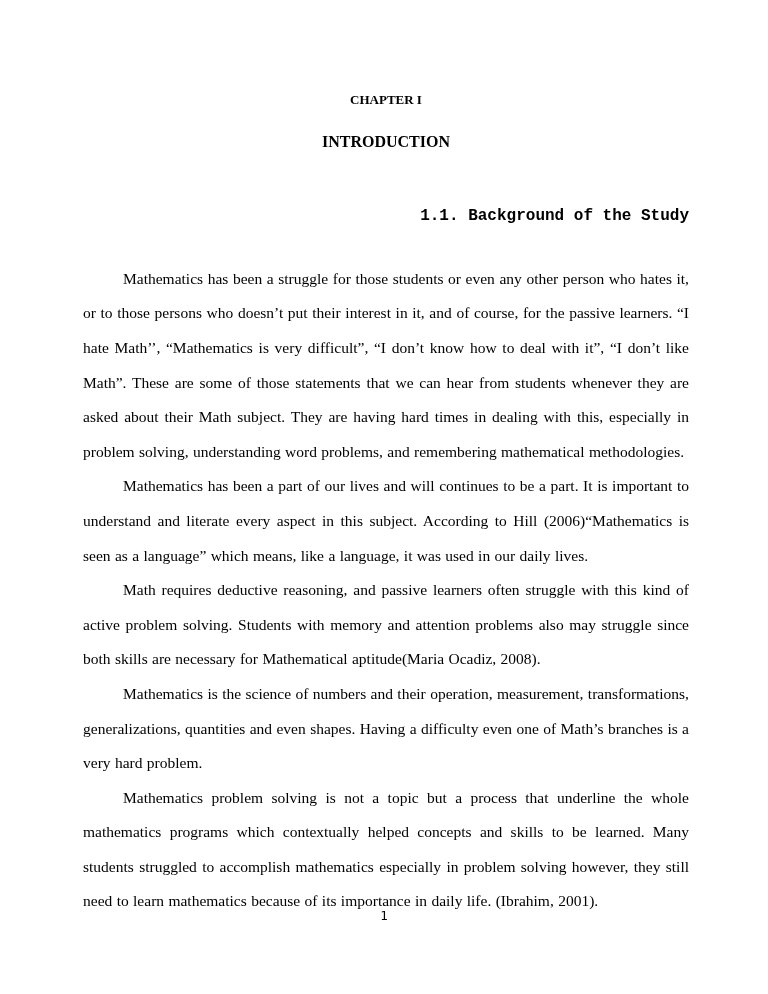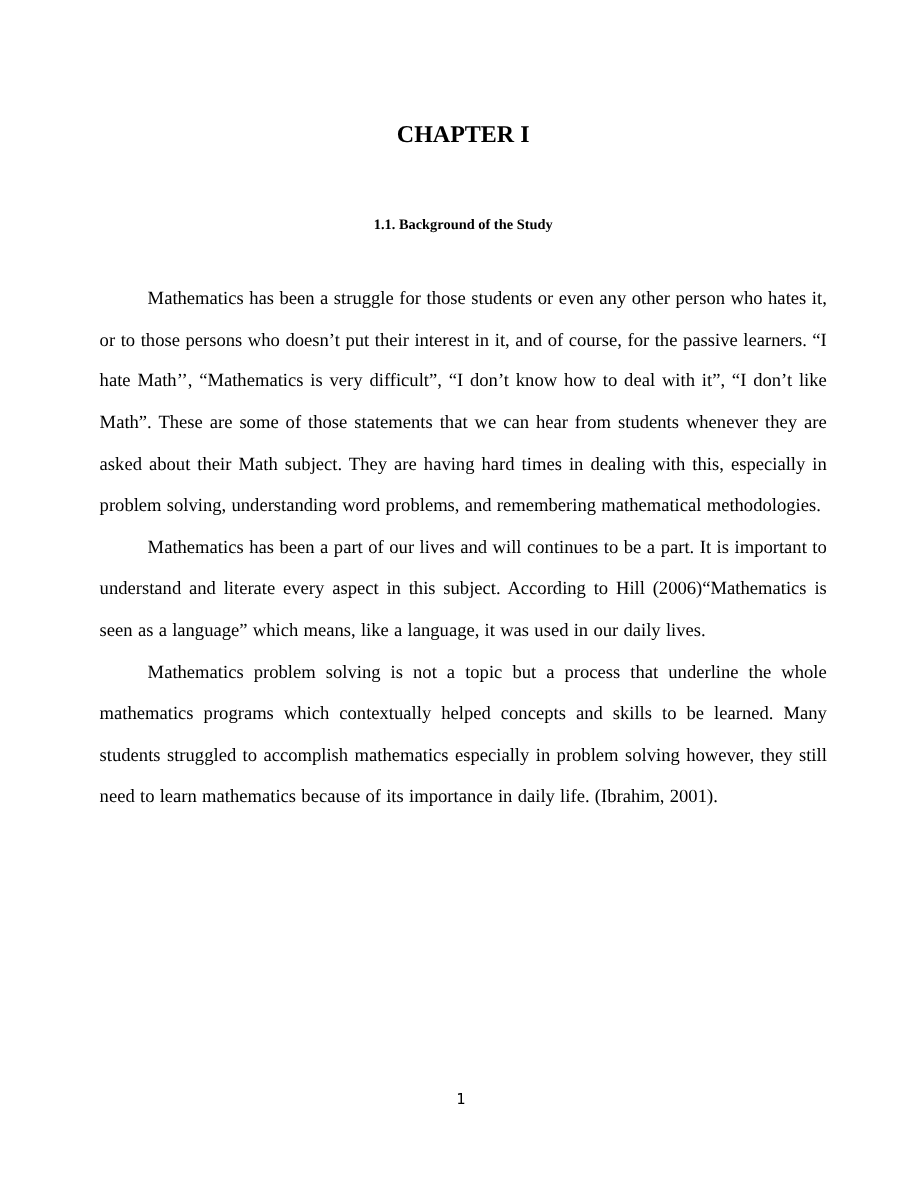--- a/index.html
+++ b/index.html
@@ -21,9 +21,9 @@
   .chapter-heading {
     text-align: center;
     font-weight: bold;
-    font-size: 20px;
+    font-size: 13px;
     line-height: 34.6px;
-    margin: 12px;
+    margin: 0;
   }
   .chapter-subheading {
     text-align: center;

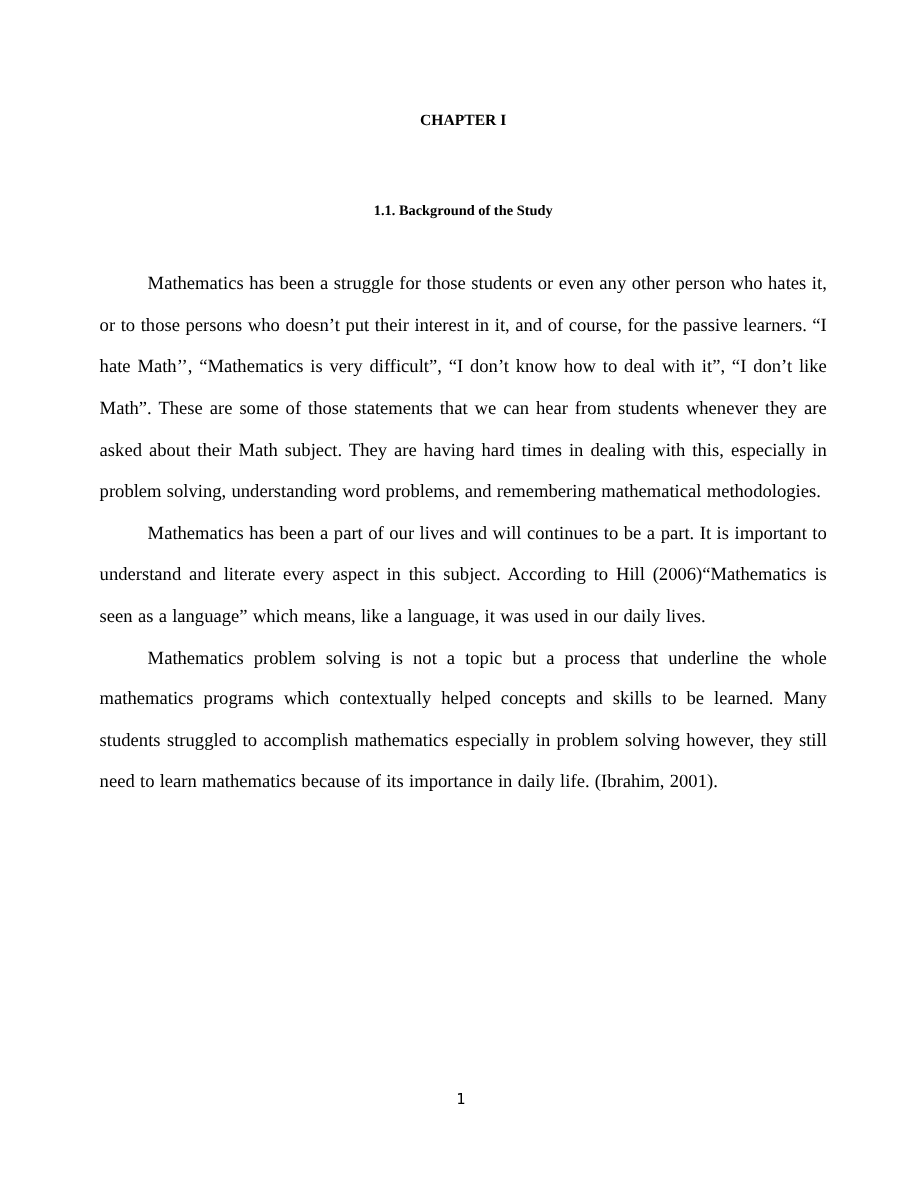--- a/index.html
+++ b/index.html
@@ -69,6 +69,7 @@
 
   <div class="chapter-heading">CHAPTER I</div>
 
+  <div class="chapter-subheading">INTRODUCTION</div>
 
   <div class="section-heading">1.1. Background of the Study</div>
 

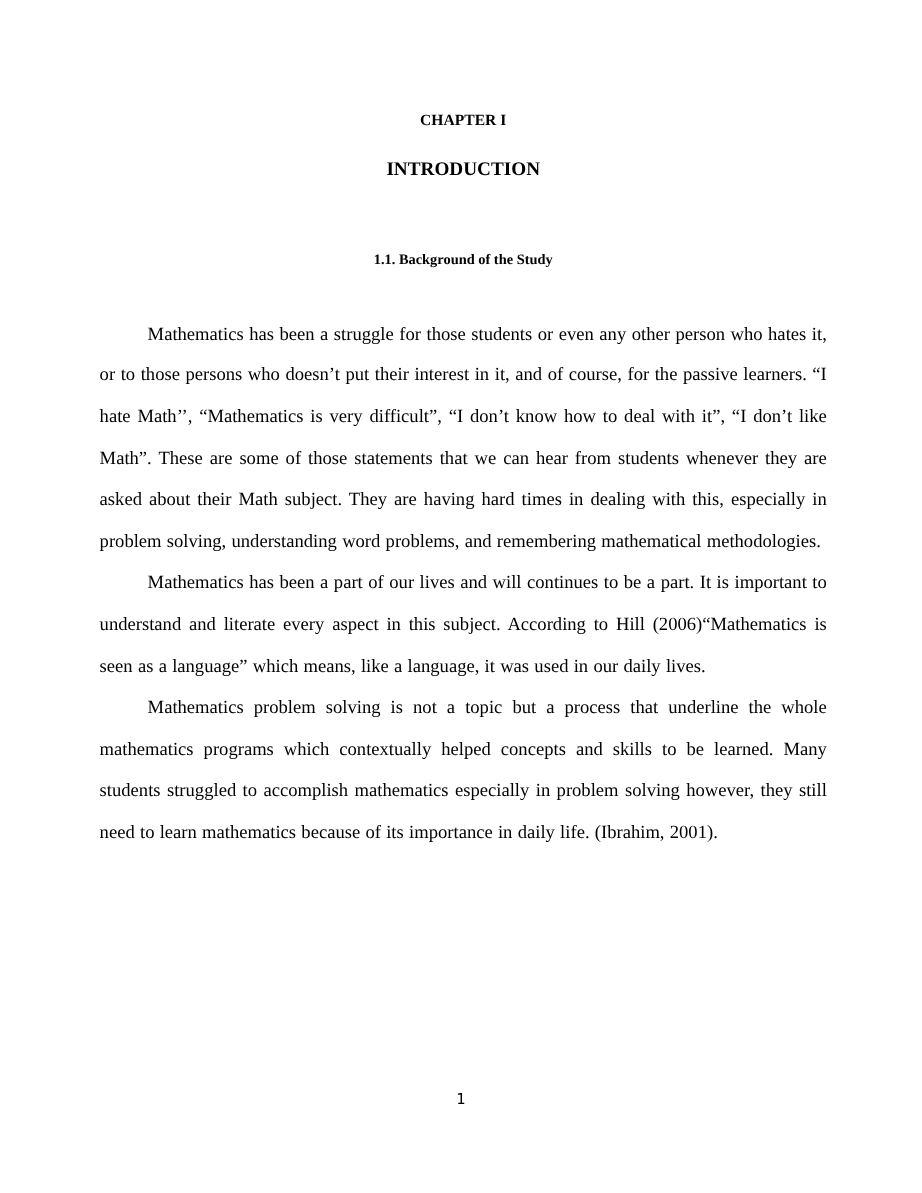--- a/index.html
+++ b/index.html
@@ -33,11 +33,12 @@
     margin: 7px 0 0 0;
   }
   .section-heading {
-    text-align: center;
+    text-align: right;
     font-weight: bold;
-    font-size: 12px;
+    font-size: 16px;
     line-height: 34.6px;
     margin: 40px 0 0 0;
+    font-family: Liberation Mono, monospace;
   }
   .body-text {
     margin-top: 28px;

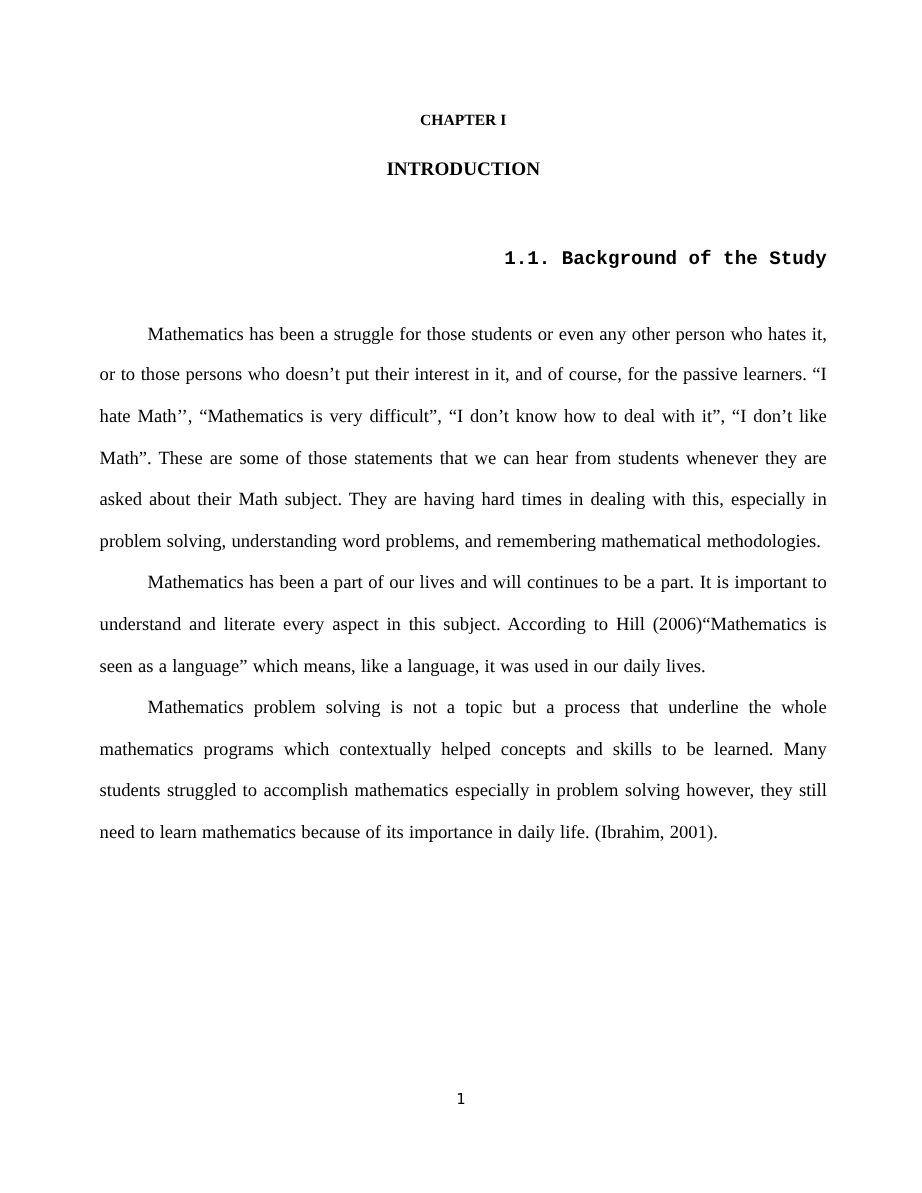--- a/index.html
+++ b/index.html
@@ -77,6 +77,7 @@
   <div class="body-text">
     <p>Mathematics has been a struggle for those students or even any other person who hates it, or to those persons who doesn’t put their interest in it, and of course, for the passive learners. “I hate Math’’, “Mathematics is very difficult”, “I don’t know how to deal with it”, “I don’t like Math”. These are some of those statements that we can hear from students whenever they are asked about their Math subject. They are having hard times in dealing with this, especially in problem solving, understanding word problems, and remembering mathematical methodologies.</p>
     <p>Mathematics has been a part of our lives and will continues to be a part. It is important to understand and literate every aspect in this subject. According to Hill (2006)“Mathematics is seen as a language” which means, like a language, it was used in our daily lives.</p>
+    <p>Math requires deductive reasoning, and passive learners often struggle with this kind of active problem solving. Students with memory and attention problems also may struggle since both skills are necessary for Mathematical aptitude(Maria Ocadiz, 2008).</p>
     <p>Mathematics problem solving is not a topic but a process that underline the whole mathematics programs which contextually helped concepts and skills to be learned. Many students struggled to accomplish mathematics especially in problem solving however, they still need to learn mathematics because of its importance in daily life. (Ibrahim, 2001).</p>
   </div>
 

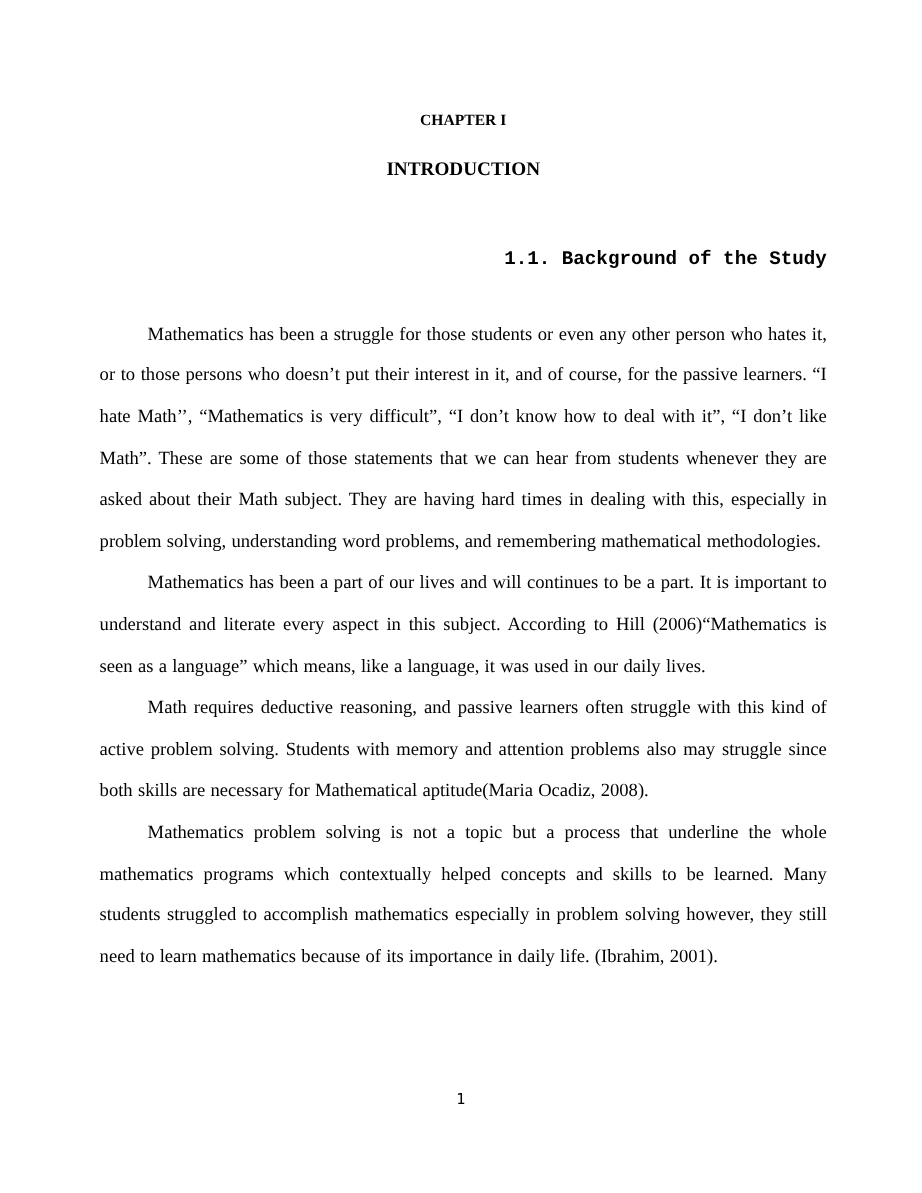--- a/index.html
+++ b/index.html
@@ -78,6 +78,7 @@
     <p>Mathematics has been a struggle for those students or even any other person who hates it, or to those persons who doesn’t put their interest in it, and of course, for the passive learners. “I hate Math’’, “Mathematics is very difficult”, “I don’t know how to deal with it”, “I don’t like Math”. These are some of those statements that we can hear from students whenever they are asked about their Math subject. They are having hard times in dealing with this, especially in problem solving, understanding word problems, and remembering mathematical methodologies.</p>
     <p>Mathematics has been a part of our lives and will continues to be a part. It is important to understand and literate every aspect in this subject. According to Hill (2006)“Mathematics is seen as a language” which means, like a language, it was used in our daily lives.</p>
     <p>Math requires deductive reasoning, and passive learners often struggle with this kind of active problem solving. Students with memory and attention problems also may struggle since both skills are necessary for Mathematical aptitude(Maria Ocadiz, 2008).</p>
+    <p>Mathematics is the science of numbers and their operation, measurement, transformations, generalizations, quantities and even shapes.  Having a difficulty even one of Math’s branches is a very hard problem.</p>
     <p>Mathematics problem solving is not a topic but a process that underline the whole mathematics programs which contextually helped concepts and skills to be learned. Many students struggled to accomplish mathematics especially in problem solving however, they still need to learn mathematics because of its importance in daily life. (Ibrahim, 2001).</p>
   </div>
 

